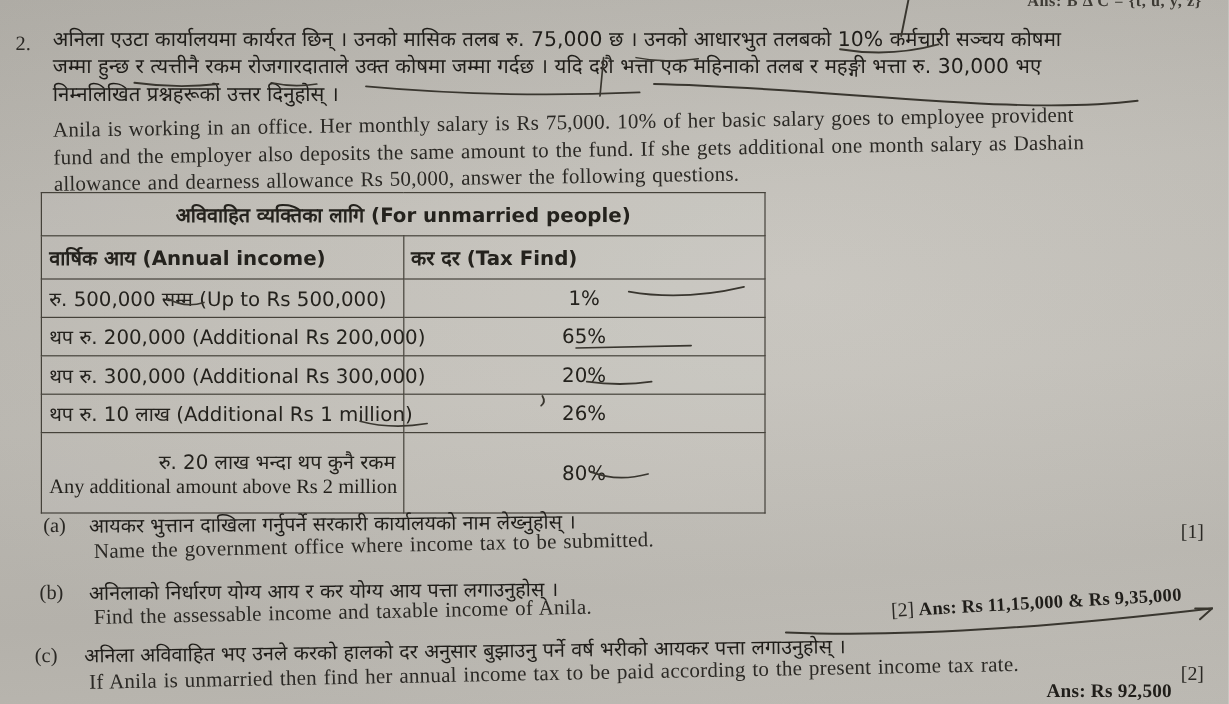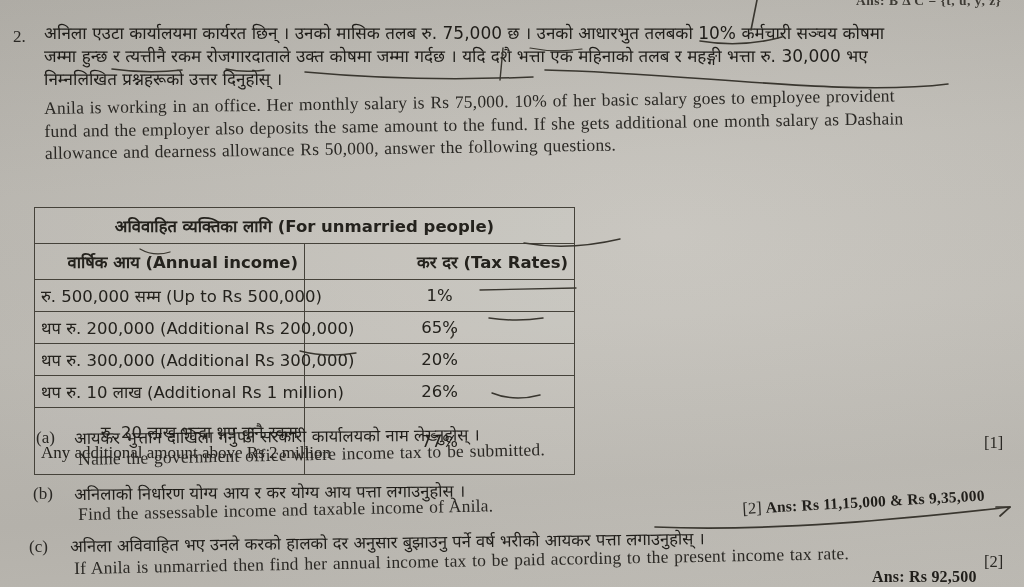--- a/index.html
+++ b/index.html
@@ -31,10 +31,9 @@
   .intro-en .line{white-space:nowrap;}
   
   table.tax{
-    position:absolute;left:34px;top:160px;width:541px;
+    position:absolute;left:34px;top:160px;width:604px;
     border-collapse:collapse;table-layout:fixed;
     background:rgba(255,255,255,0.05);
-    margin-top:47px;
   }
   table.tax td,table.tax th{
     border:1.6px solid #45423a;

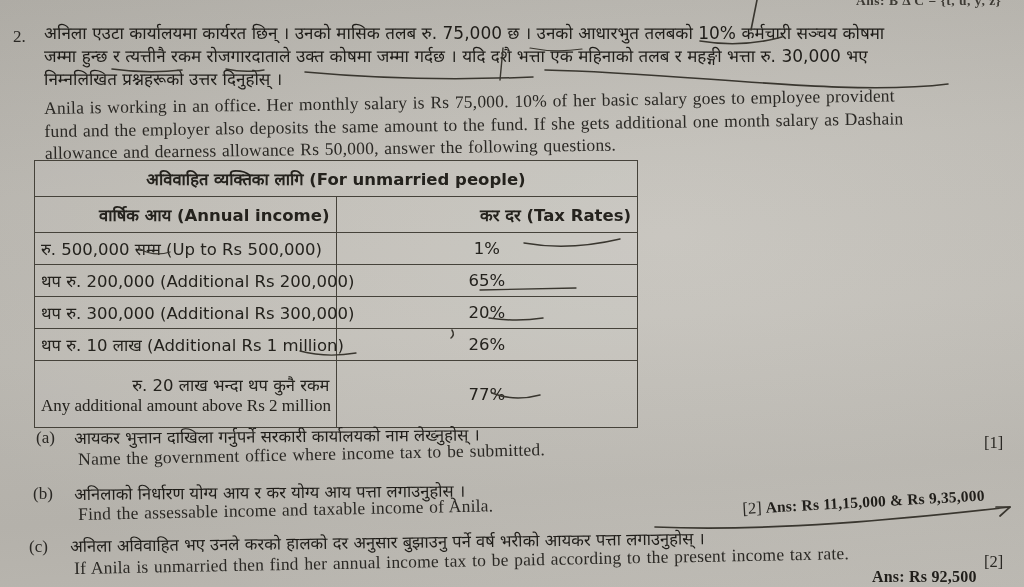--- a/index.html
+++ b/index.html
@@ -42,7 +42,7 @@
   }
   table.tax th{font-weight:bold;}
   .th-title{height:31px;text-align:center;font-size:17px;}
-  .th-col{height:31px;text-align:right;}
+  .th-col{height:31px;text-align:left;}
   td.income{height:27px;text-align:left;padding-left:9px;white-space:nowrap;}
   td.rate{text-align:center;width:172px;}
   td.income .l2{font-family:"Liberation Serif", serif;font-size:17px;}

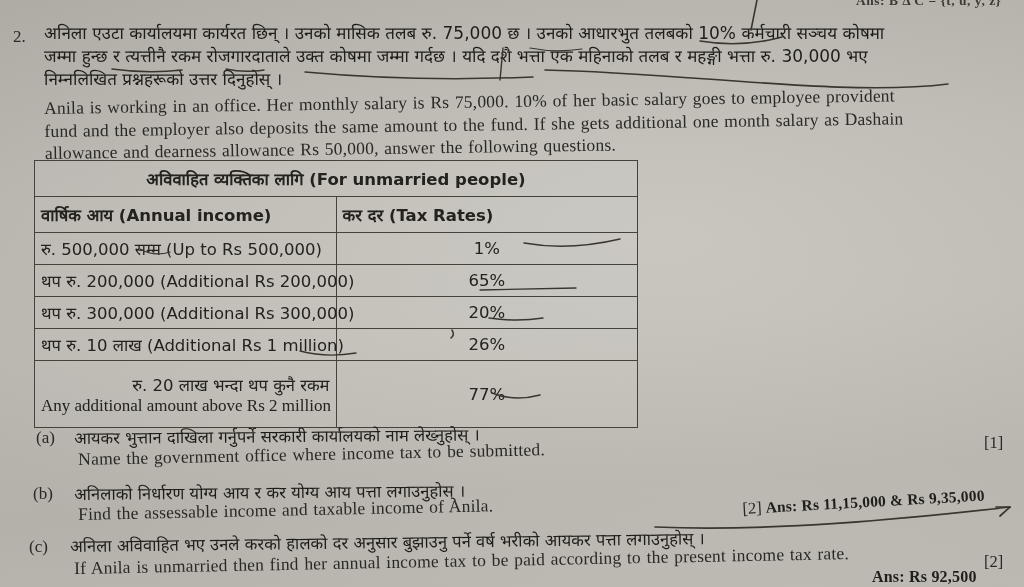--- a/index.html
+++ b/index.html
@@ -83,7 +83,7 @@
     </tr>
     <tr>
       <th class="th-col">वार्षिक आय (Annual income)</th>
-      <th class="th-col">कर दर (Tax Rates)</th>
+      <th class="th-col">कर दर (Tax Find)</th>
     </tr>
     <tr>
       <td class="income">रु. 500,000 सम्म (Up to Rs 500,000)</td>

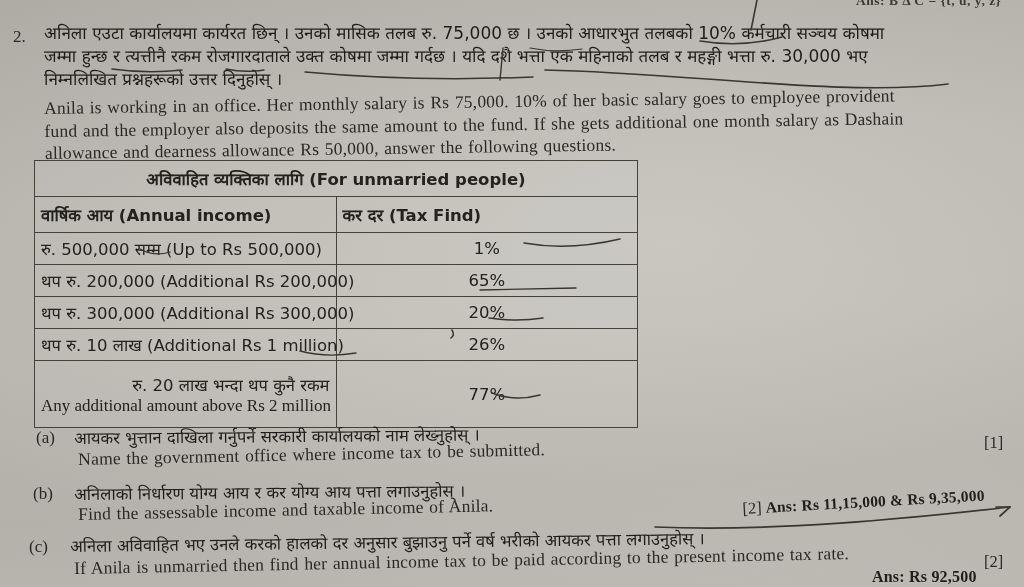--- a/index.html
+++ b/index.html
@@ -106,7 +106,7 @@
         <div>रु. 20 लाख भन्दा थप कुनै रकम</div>
         <div class="l2">Any additional amount above Rs 2 million</div>
       </td>
-      <td class="rate">77%</td>
+      <td class="rate">80%</td>
     </tr>
   </tbody>
 </table>

